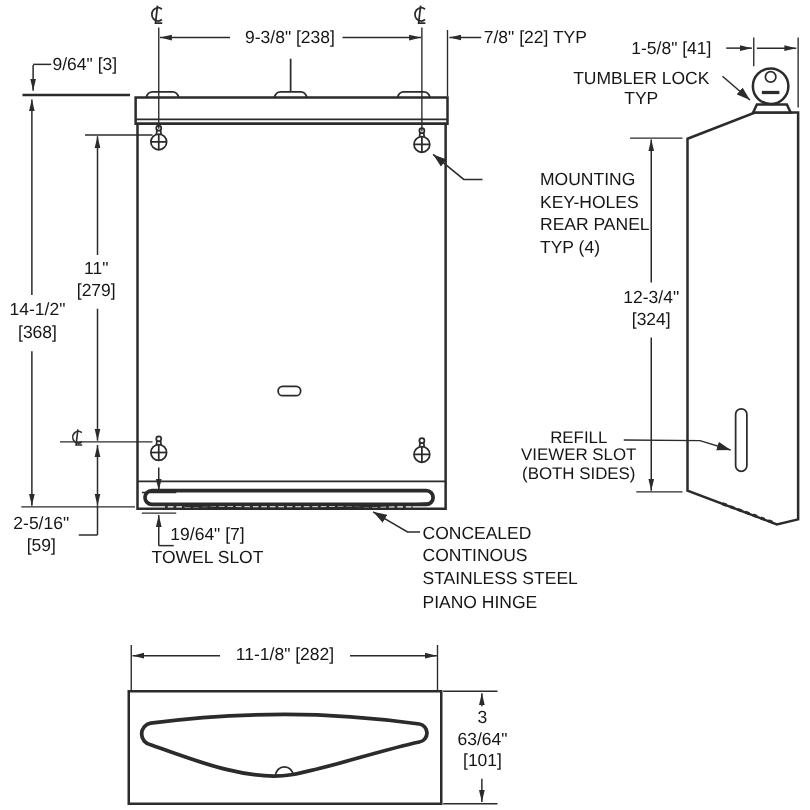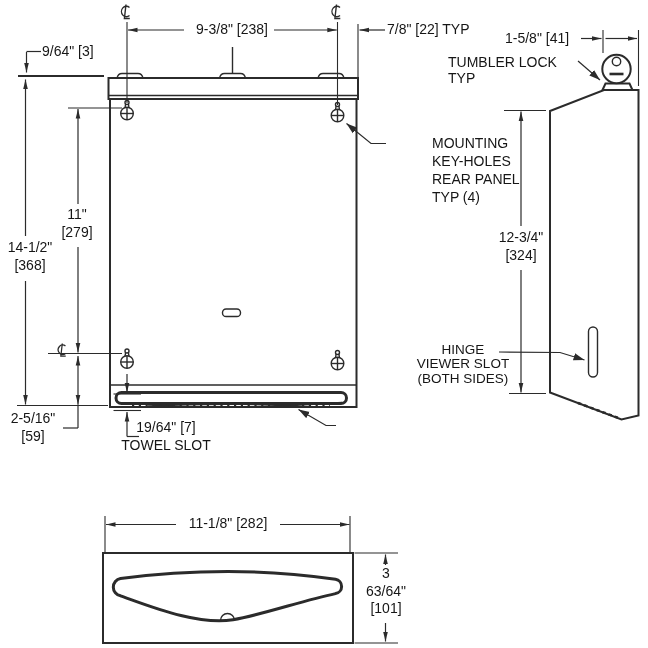--- a/index.html
+++ b/index.html
@@ -14,7 +14,7 @@
   .thick{stroke:#2b2b2b;stroke-width:3;fill:none;}
   .lbl{position:absolute;font-size:14px;line-height:1.28;color:#161616;white-space:pre-line;}
   .c{text-align:center;}
-  .r{text-align:left;}
+  .r{text-align:center;}
 </style>
 </head>
 <body>

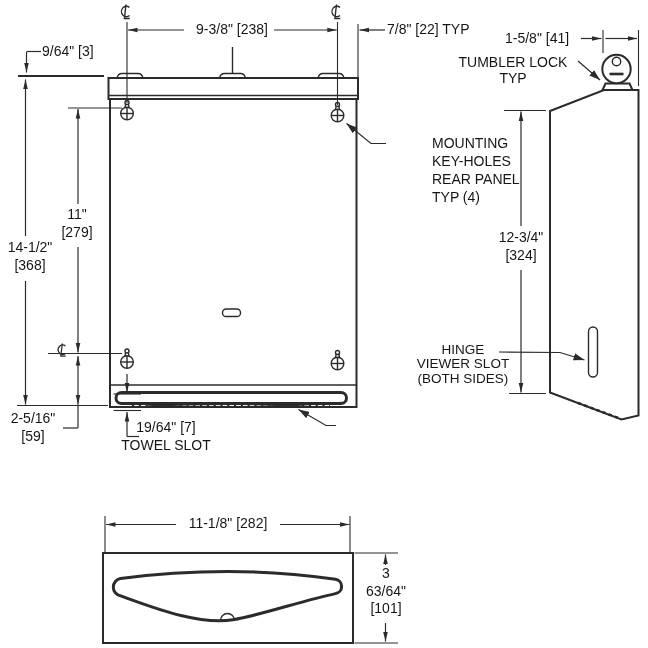--- a/index.html
+++ b/index.html
@@ -199,7 +199,7 @@
 [279]</div>
 <div class="lbl c" style="left:493px;top:229px;width:56px;line-height:1.25;">12-3/4"
 [324]</div>
-<div class="lbl c" style="left:402px;top:343px;width:122px;font-size:13.5px;line-height:1.07;">HINGE
+<div class="lbl c" style="left:402px;top:343px;width:122px;font-size:13.5px;line-height:1.07;">REFILL
 VIEWER SLOT
 (BOTH SIDES)</div>
 <div class="lbl c" style="left:2px;top:409px;width:62px;line-height:1.3;">2-5/16"

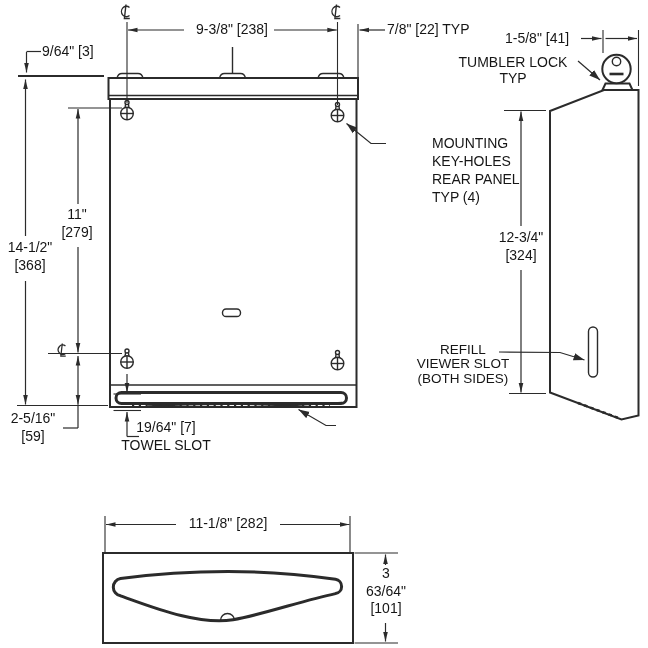--- a/index.html
+++ b/index.html
@@ -206,6 +206,10 @@
 [59]</div>
 <div class="lbl c" style="left:112px;top:418px;width:108px;line-height:1.3;">19/64" [7]
 TOWEL SLOT</div>
+<div class="lbl" style="left:338px;top:417px;line-height:1.3;">CONCEALED
+CONTINOUS
+STAINLESS STEEL
+PIANO HINGE</div>
 <div class="lbl c" style="left:176px;top:515px;width:104px;">11-1/8" [282]</div>
 <div class="lbl c" style="left:357px;top:565px;width:58px;line-height:1.25;">3
 63/64"

